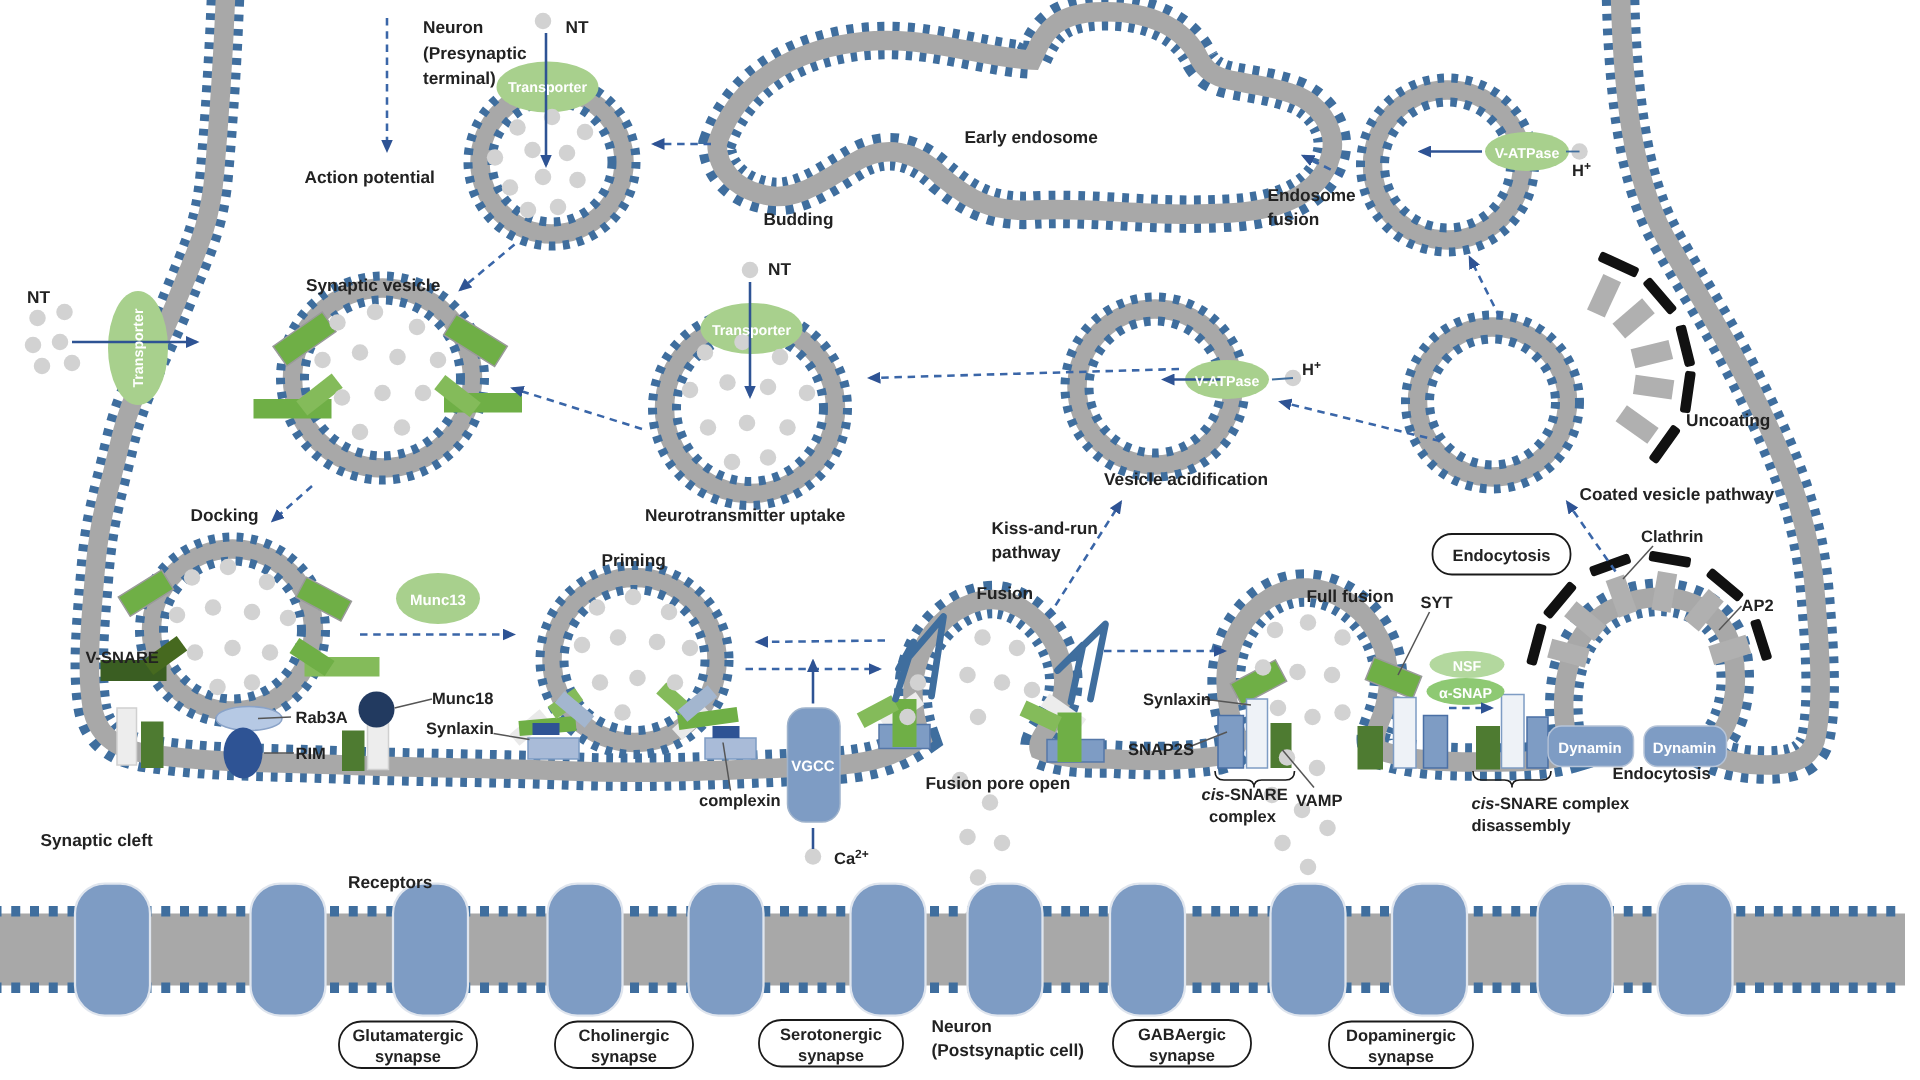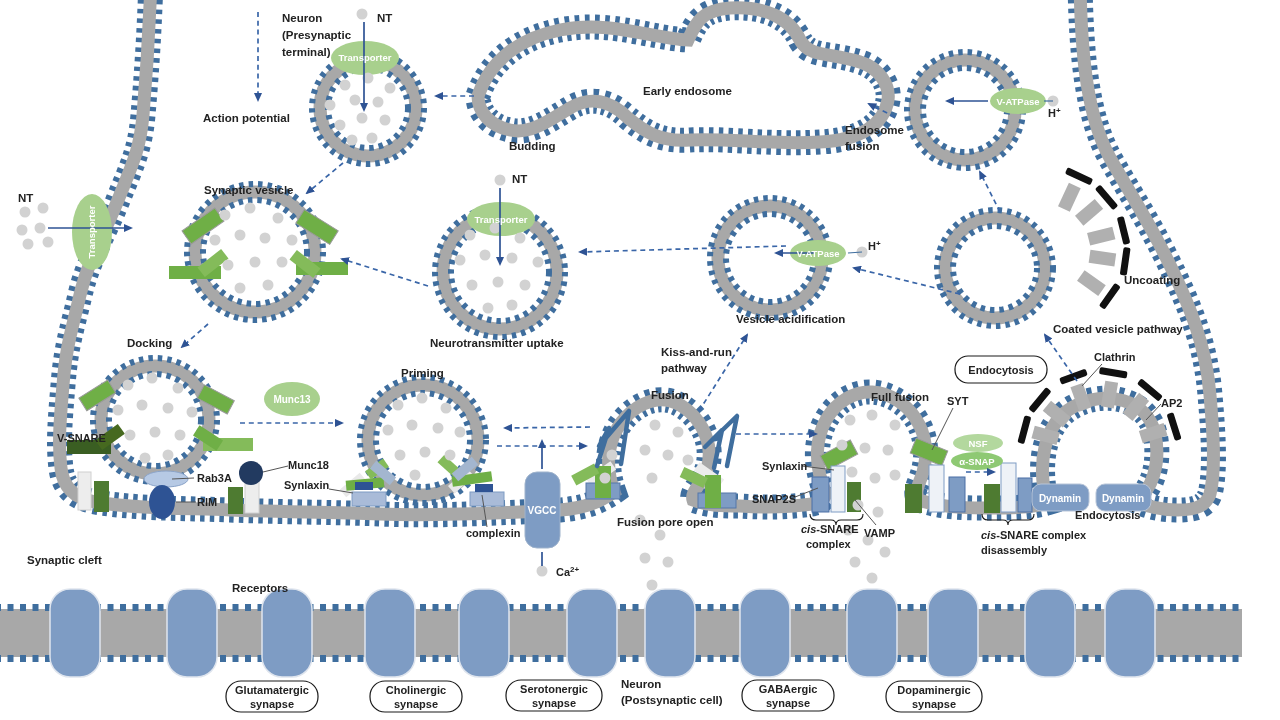--- a/index.html
+++ b/index.html
@@ -3,7 +3,7 @@
 <meta charset="utf-8">
 <style>
   html,body{margin:0;padding:0;background:#fff;}
-  .stage{position:relative;width:1242px;height:720px;background:#fff;overflow:hidden;}
+  .stage{position:relative;width:1242px;height:720px;background:#fff;overflow:hidden;padding-left:28px;}
   svg{position:absolute;left:0;top:0;}
   svg text{font-family:"Liberation Sans",sans-serif;font-weight:700;fill:#222;}
   .t{font-size:11.5px;}

